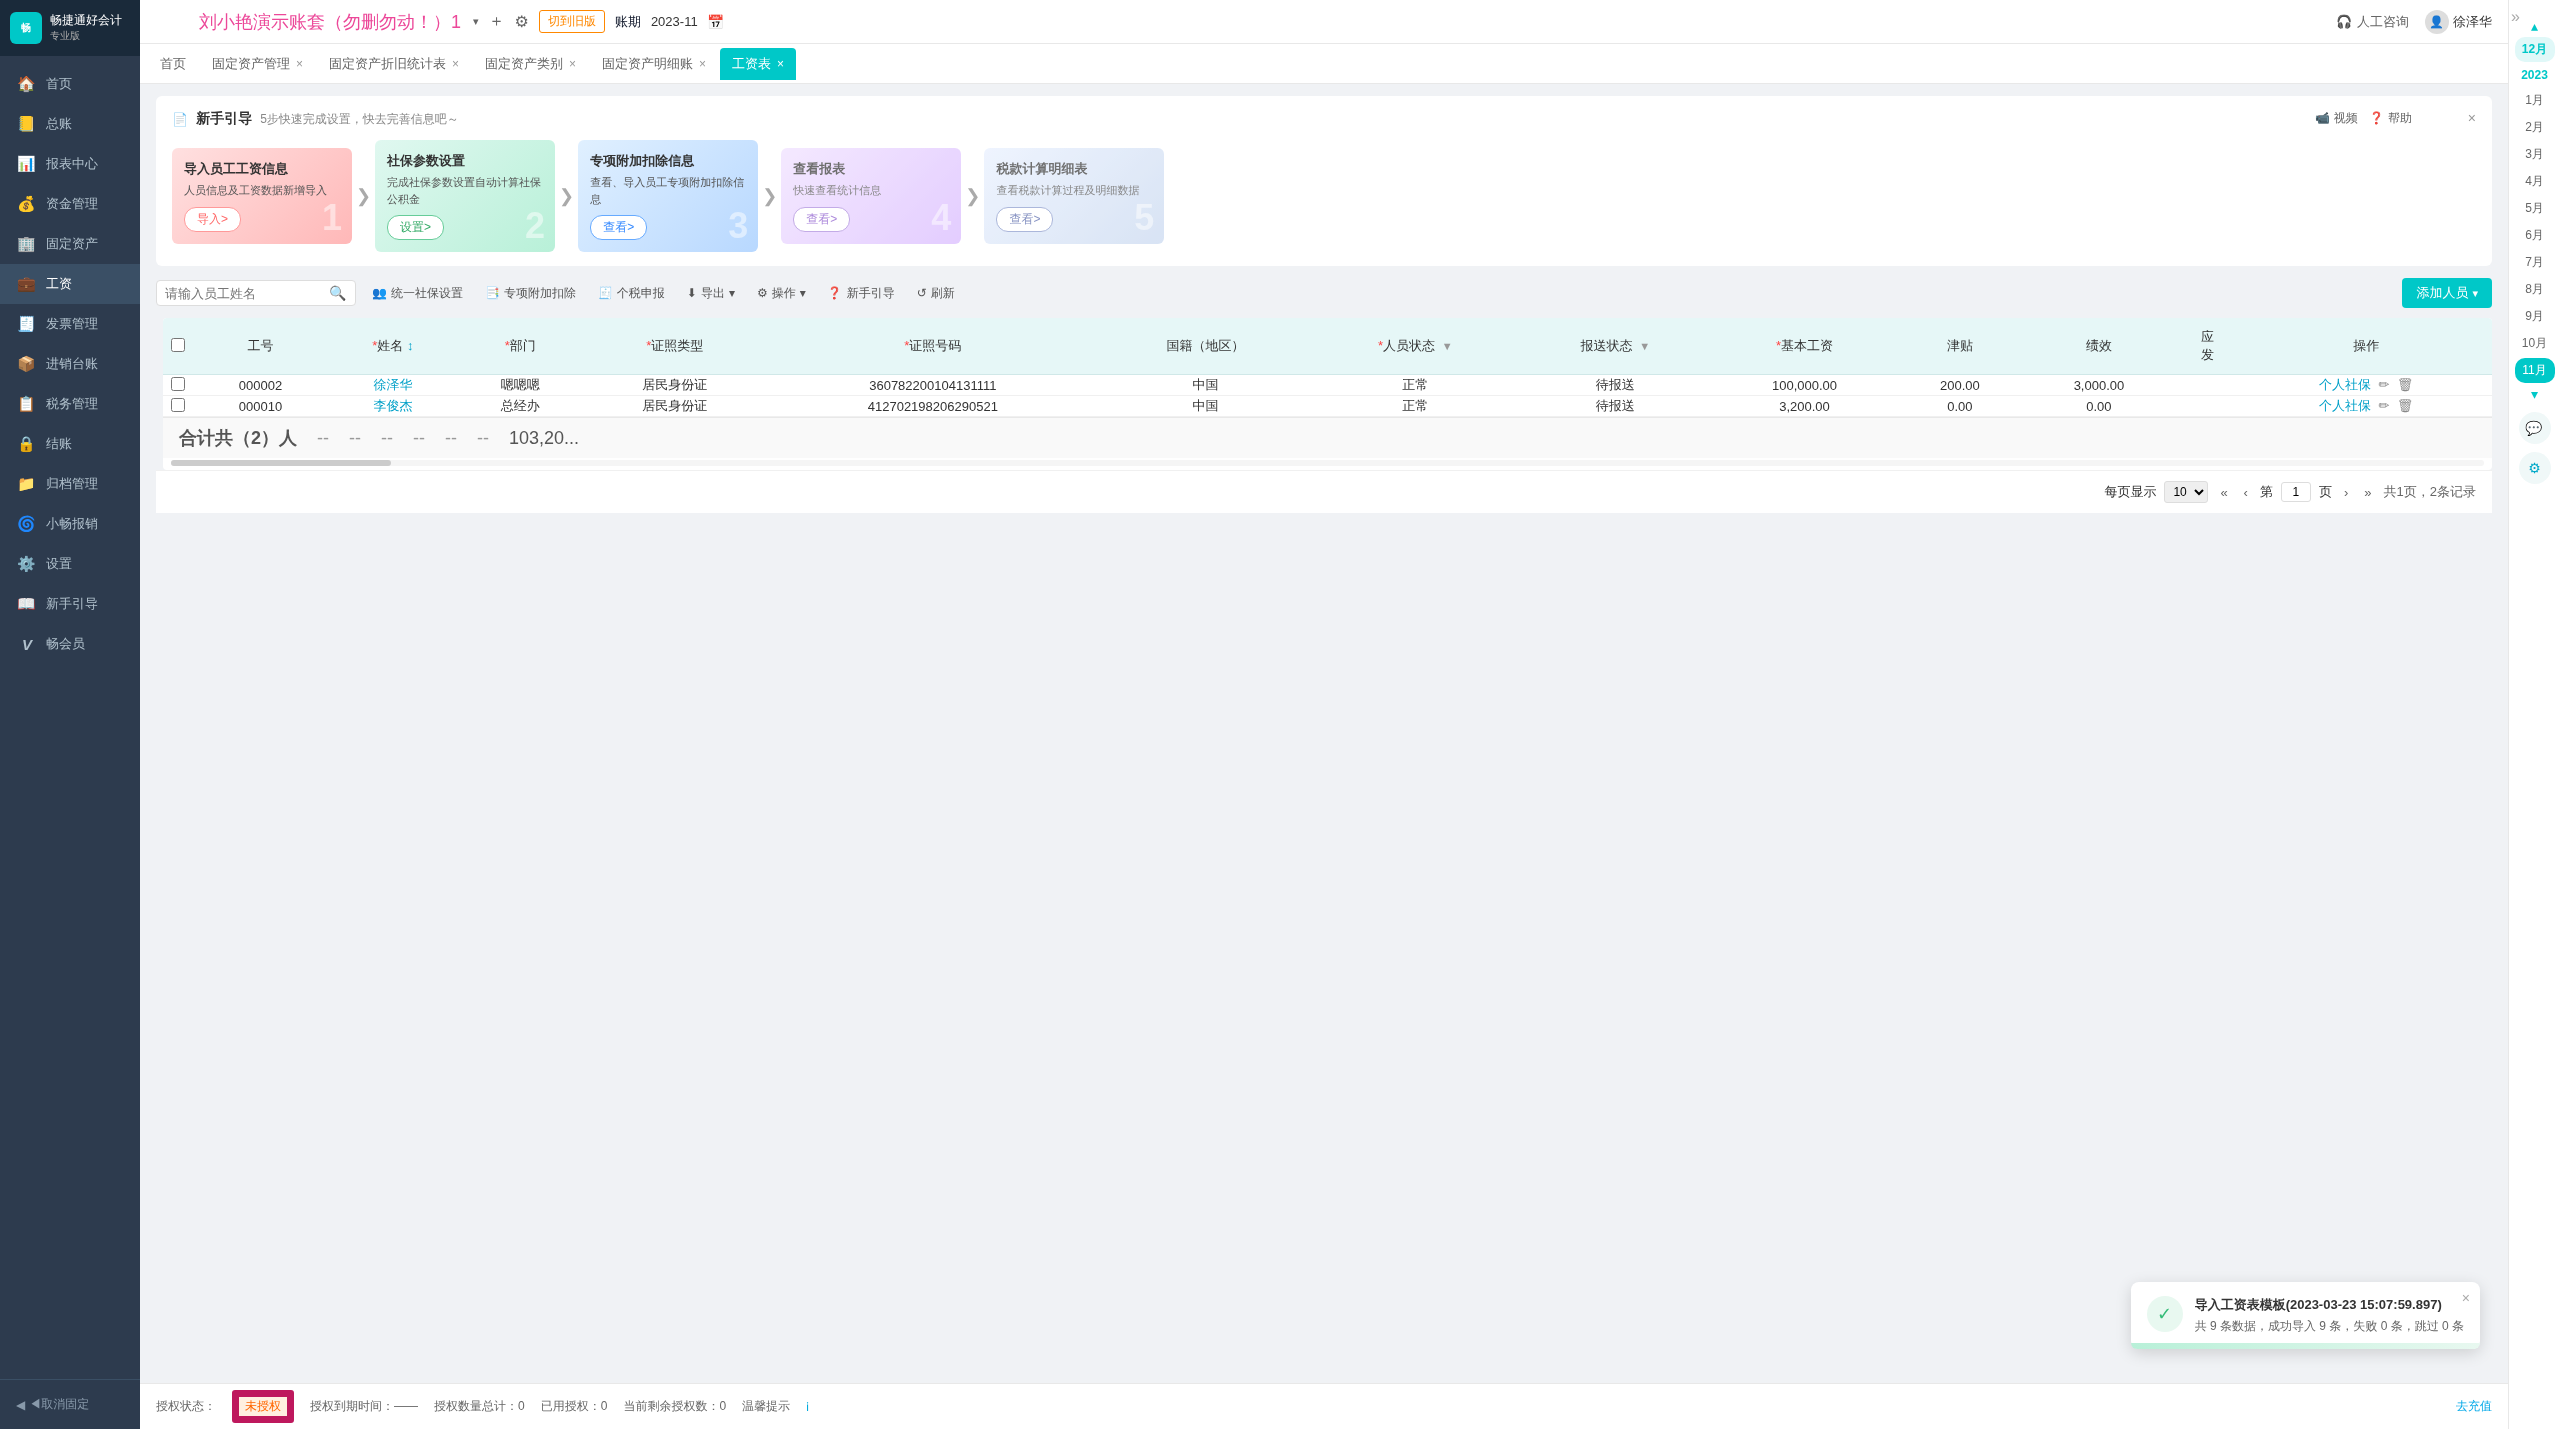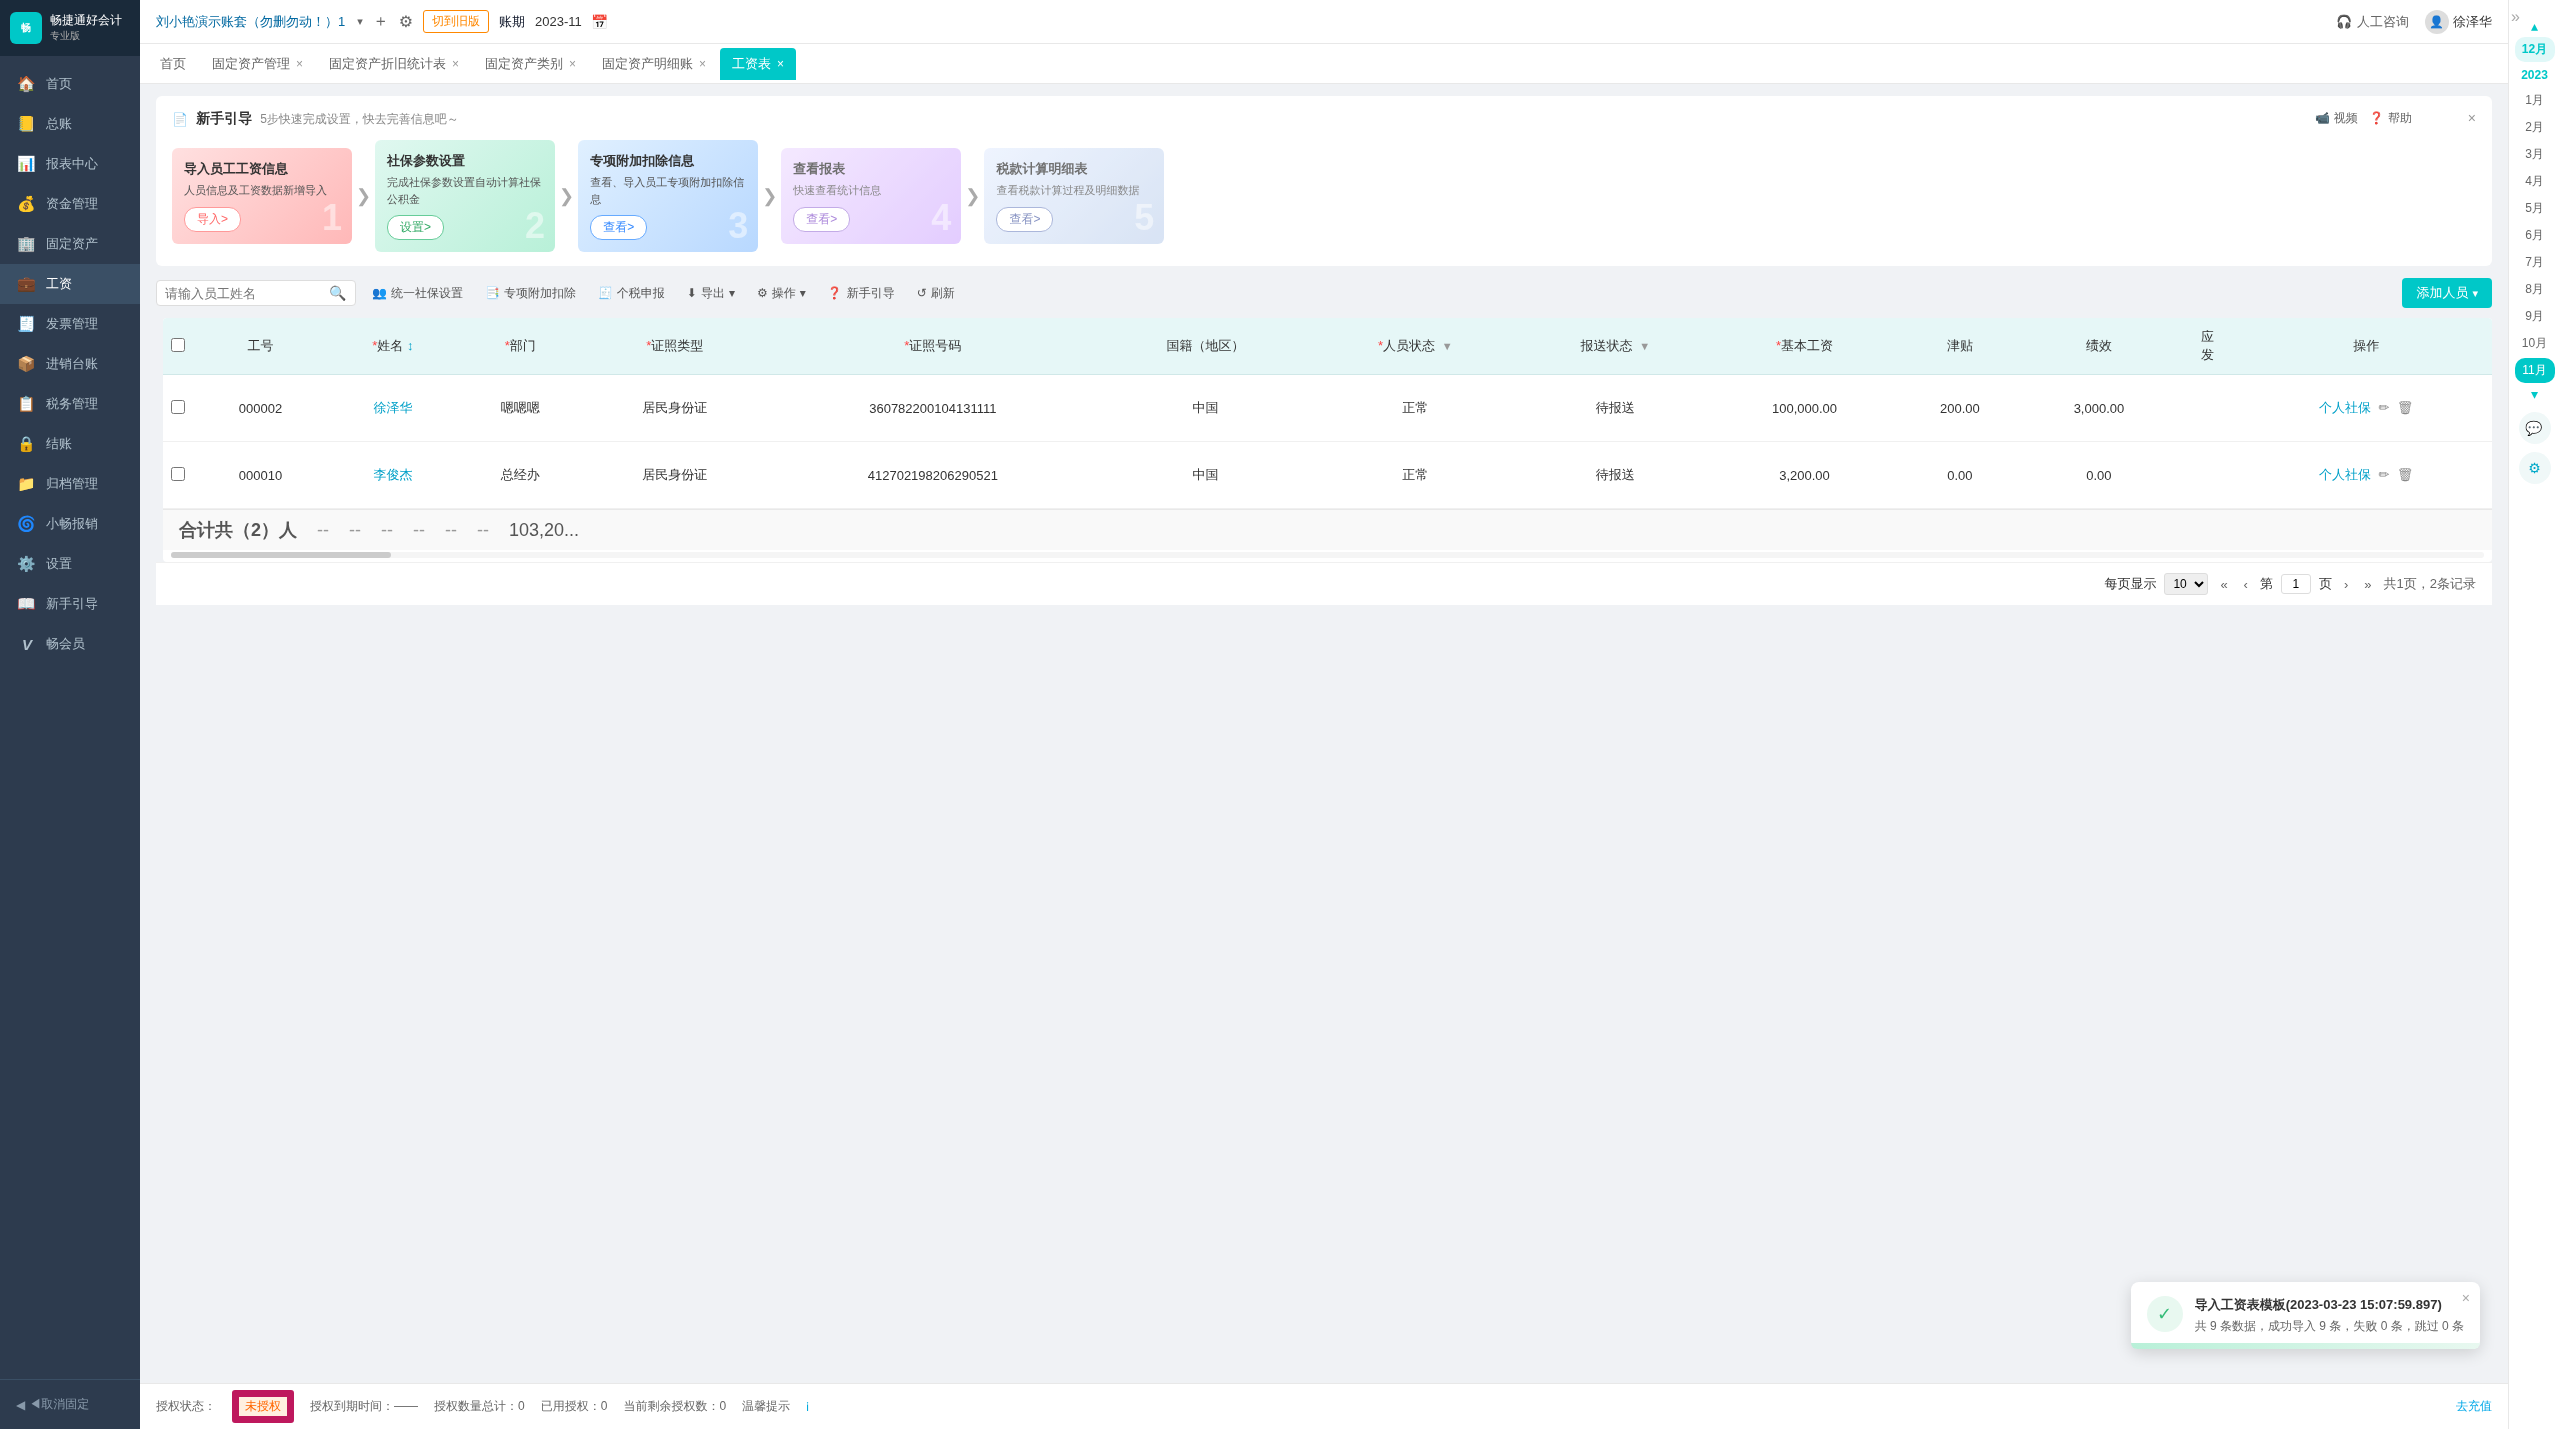--- a/index.html
+++ b/index.html
@@ -26,7 +26,7 @@
     
     
     .topbar { background: white; height: 44px; display: flex; align-items: center; padding: 0 16px; border-bottom: 1px solid #e8e8e8; gap: 10px; flex-shrink: 0; }
-    .account-name { font-size: 13px; color: #0369a1; }
+    .account-name { font-size: 18px; color: #ec4899; margin-left: 43px; }
     .dropdown-arrow { color: #666; font-size: 11px; margin-left: 2px; }
     .add-icon-btn { color: #666; font-size: 16px; cursor: pointer; }
     .settings-icon-btn { color: #666; font-size: 16px; cursor: pointer; }

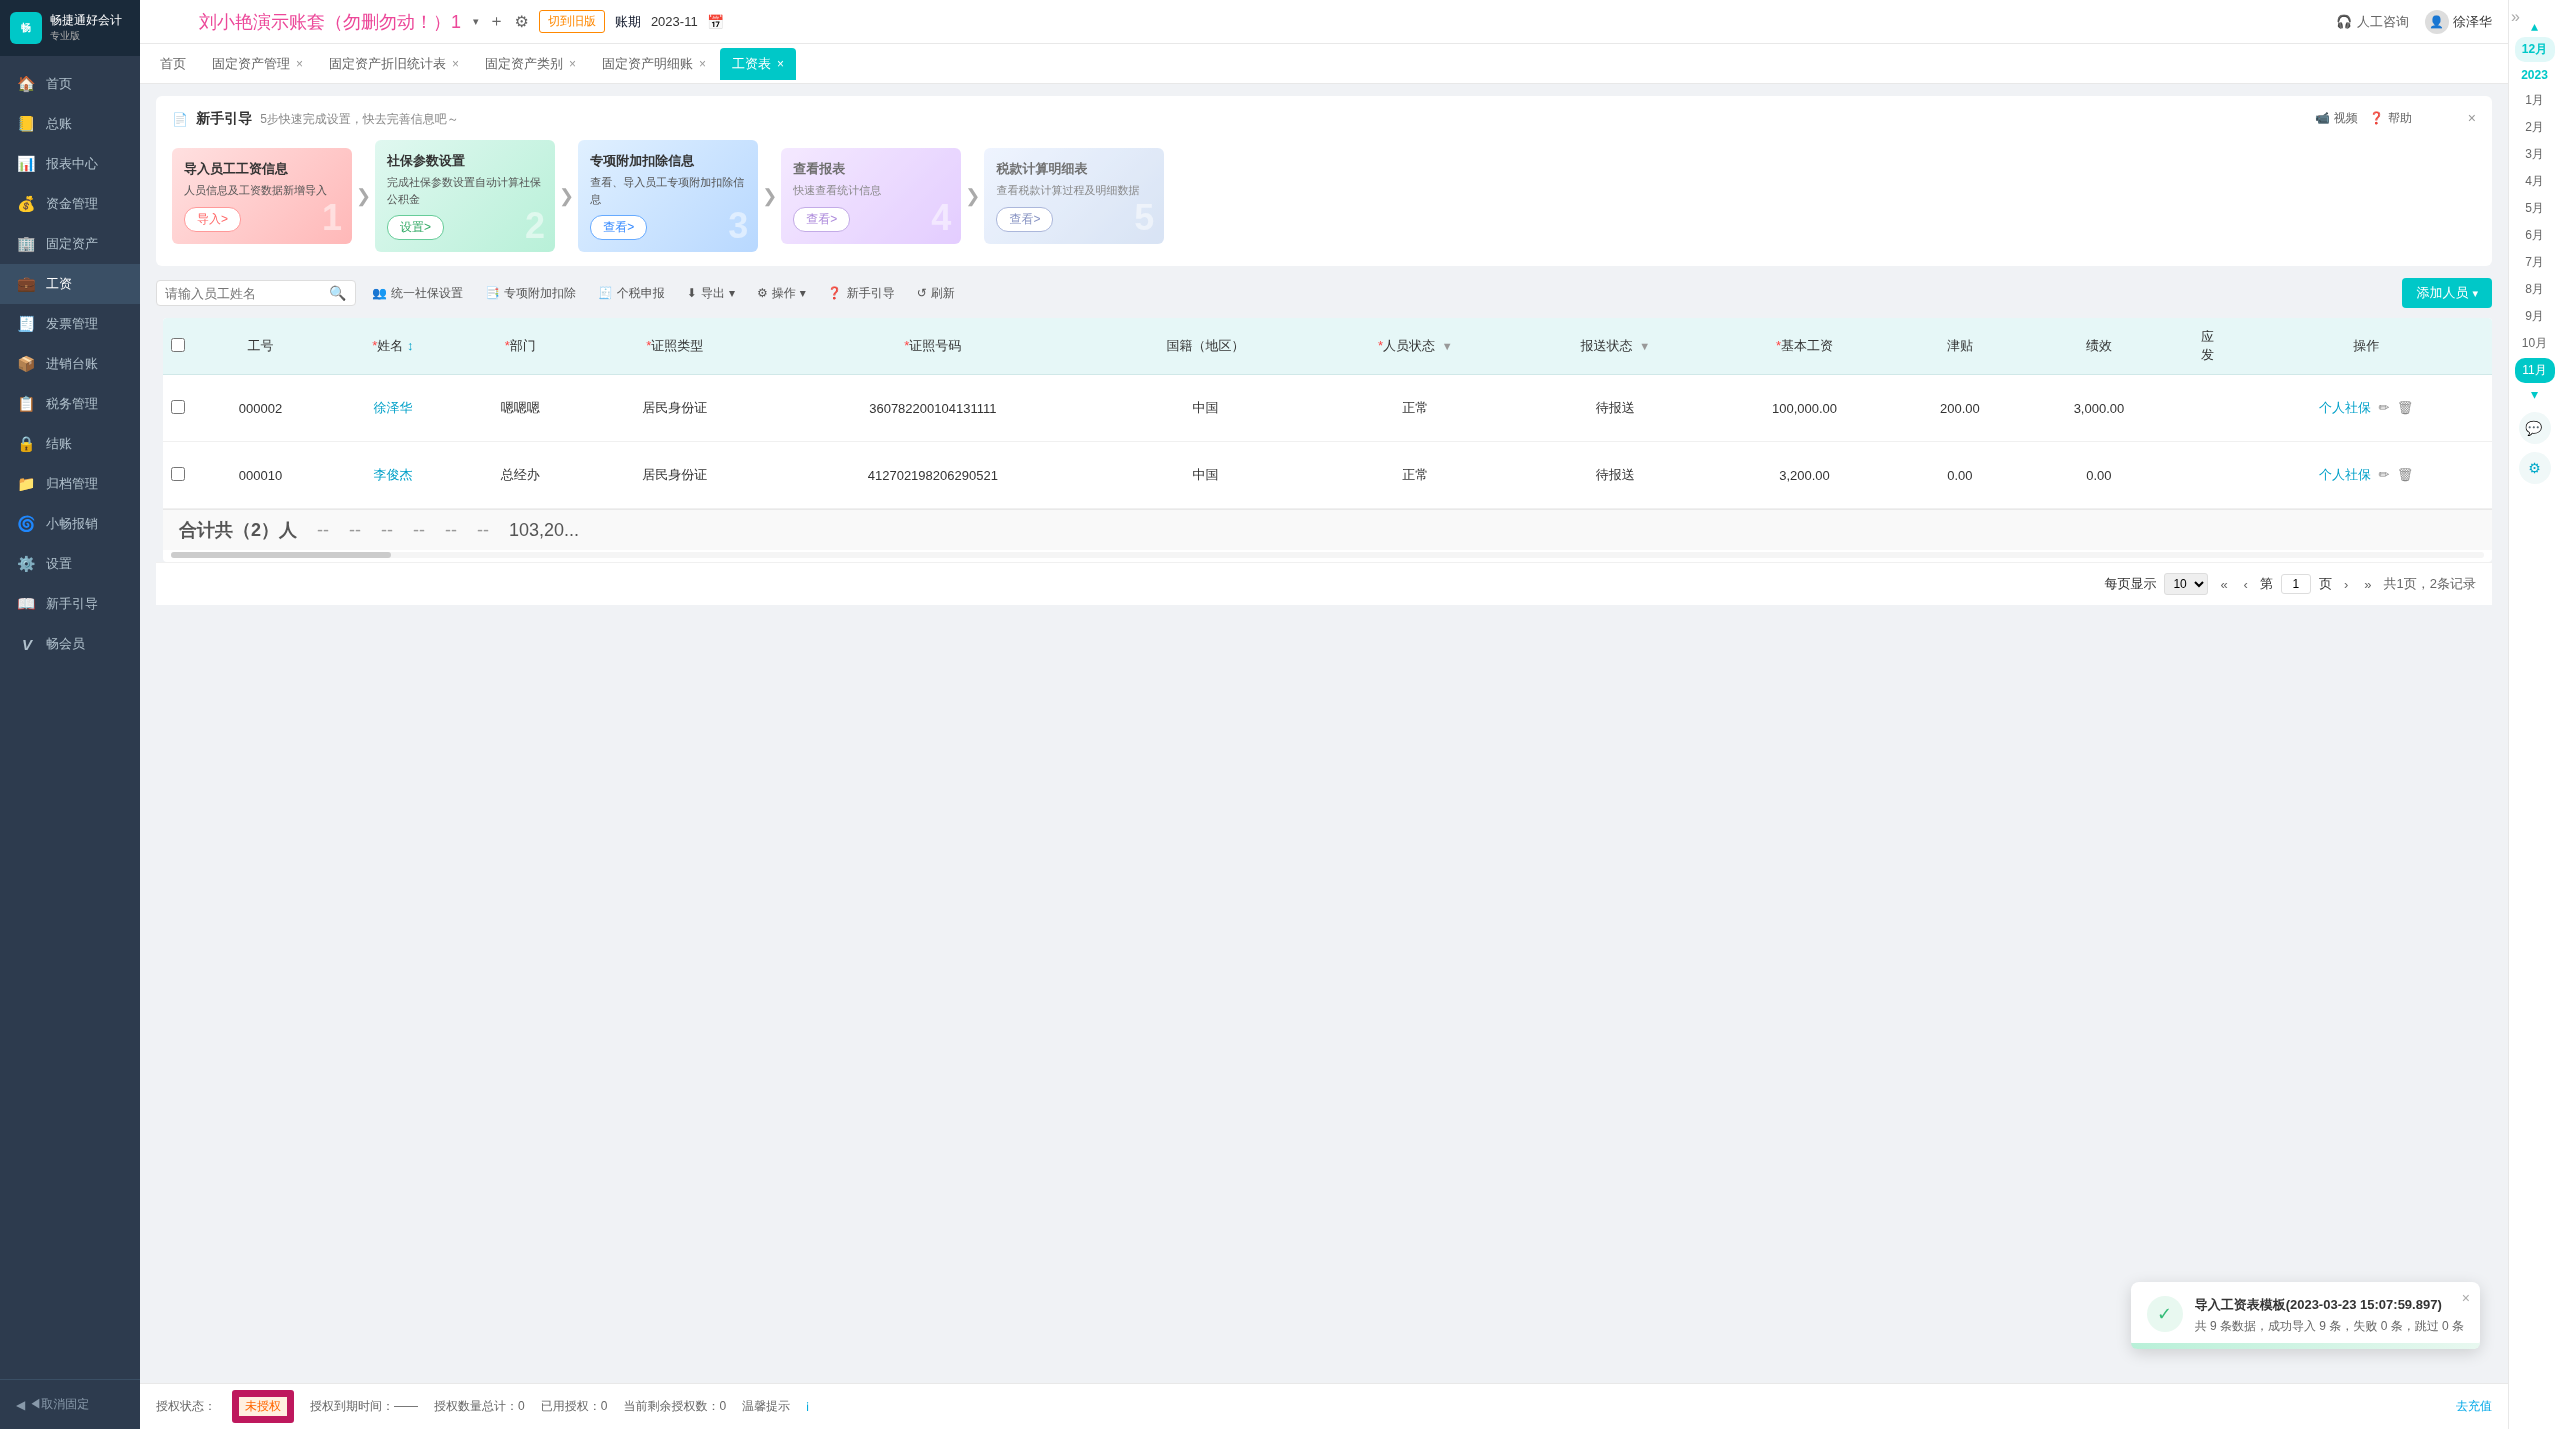--- a/index.html
+++ b/index.html
@@ -88,7 +88,7 @@
     .table-wrapper { background: white; border-radius: 4px; overflow: hidden; margin-left: 7px; }
     .data-table { width: 100%; border-collapse: collapse; font-size: 13px; }
     .data-table thead th { background: #e6f7f7; color: #333; padding: 10px 8px; text-align: center; border-bottom: 1px solid #d0e8e8; font-weight: normal; white-space: nowrap; }
-    .data-table tbody td { padding: 24px 8px; text-align: center; border-bottom: 1px solid #f0f0f0; color: #333; }
+    .data-table tbody td { padding: 1px 8px; text-align: center; border-bottom: 1px solid #f0f0f0; color: #333; }
     .checkbox-cell { width: 30px; }
     .checkbox { width: 14px; height: 14px; cursor: pointer; }
     .employee-link { color: #00a0c8; cursor: pointer; text-decoration: none; }

